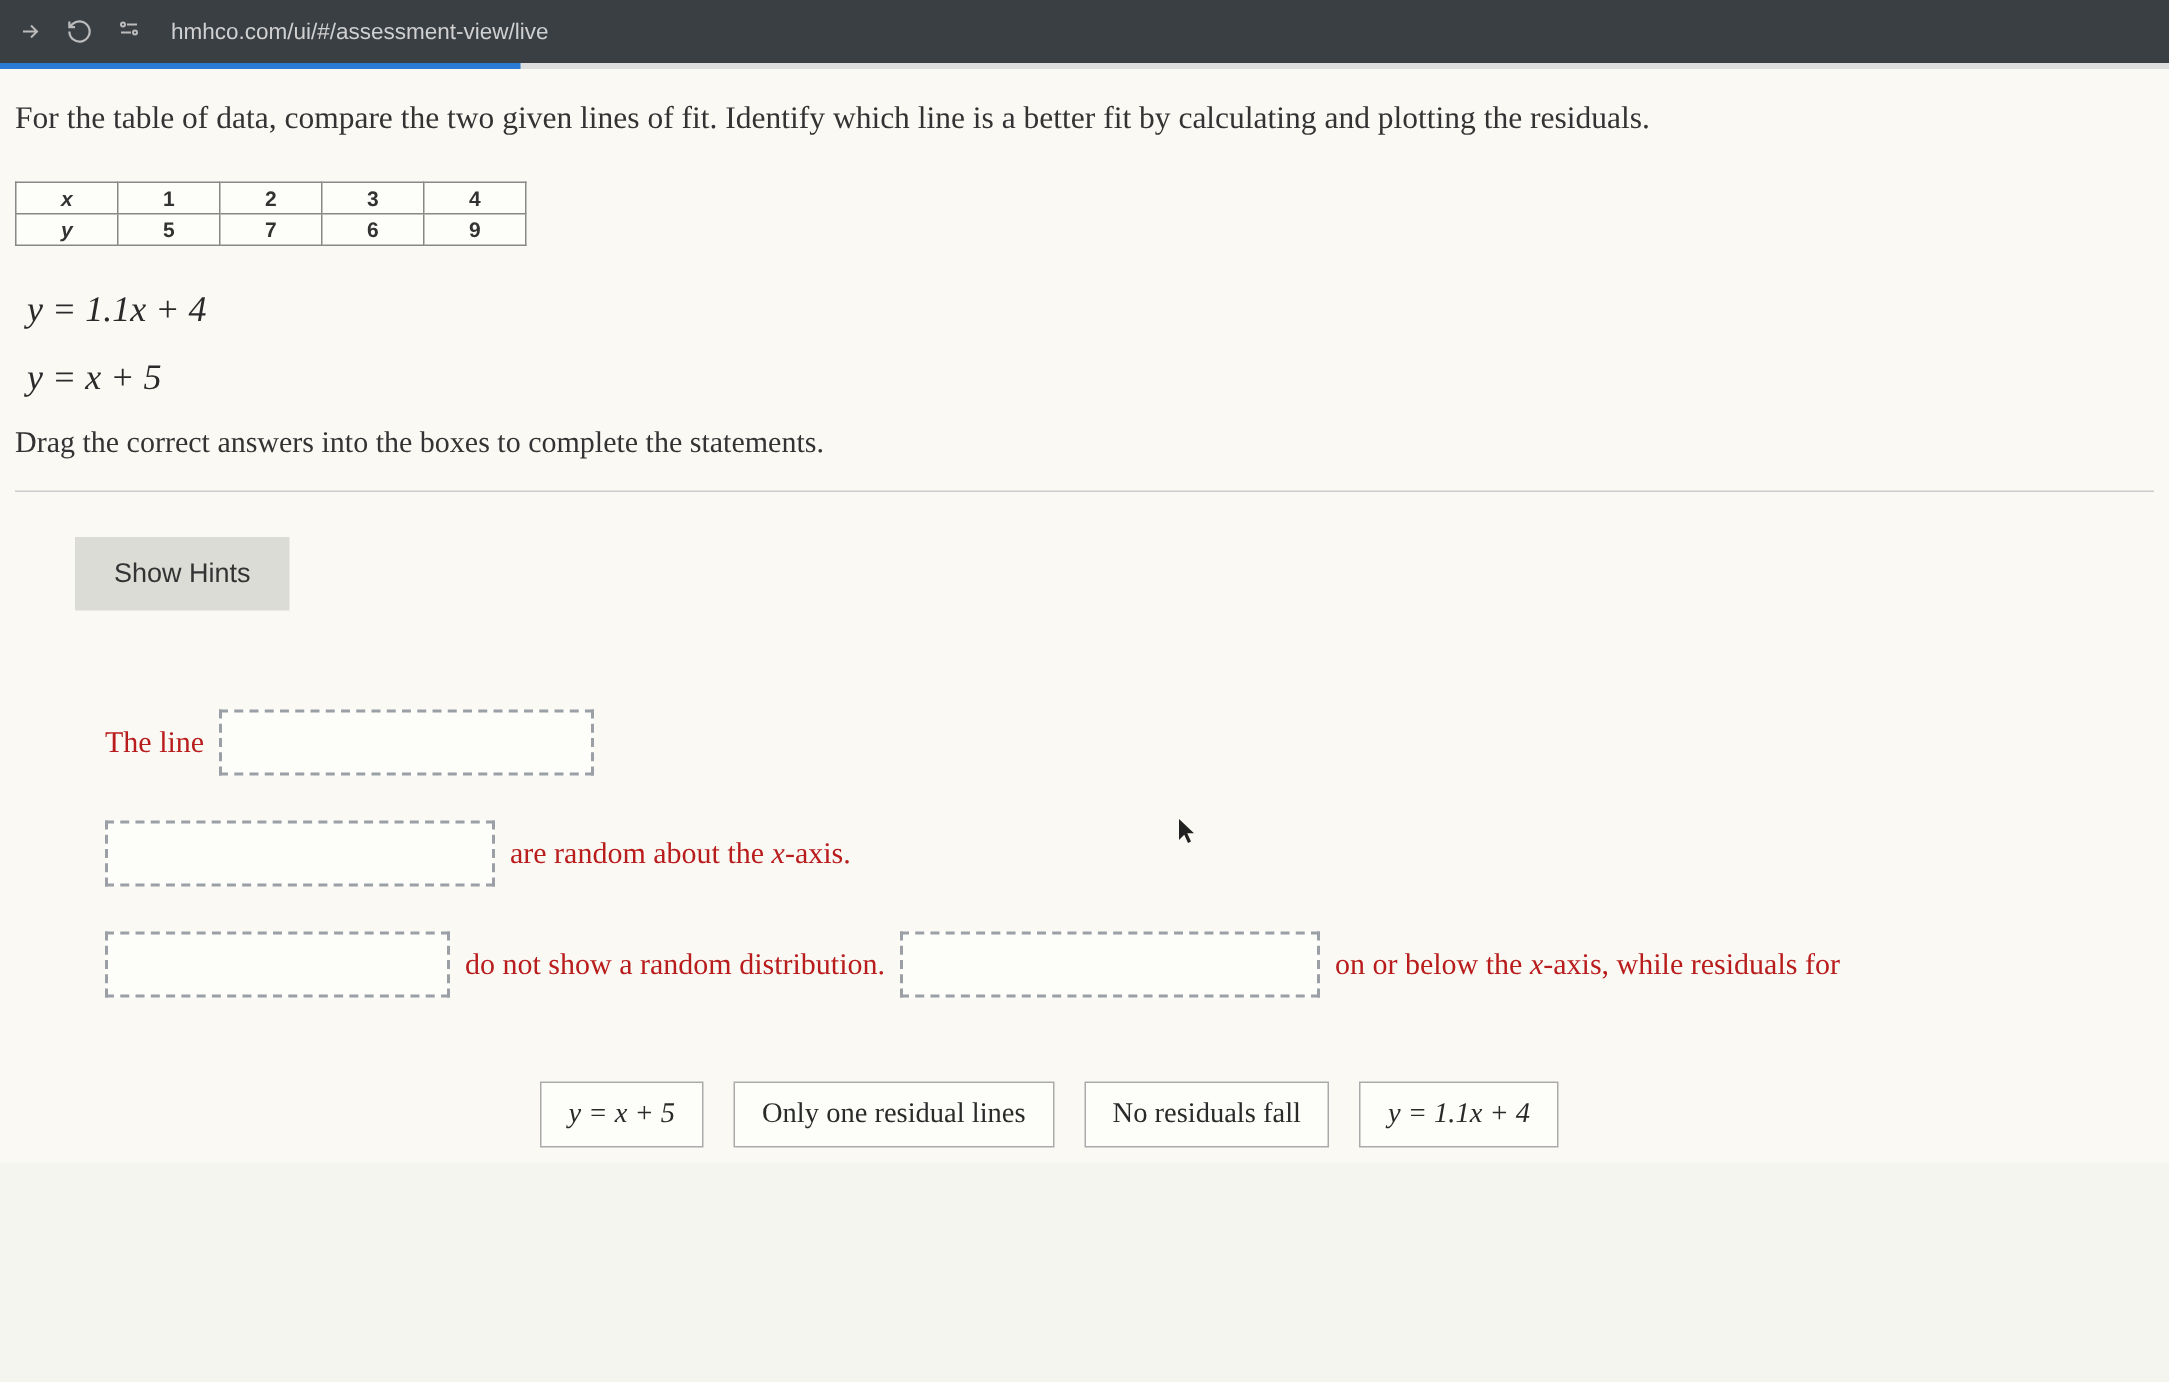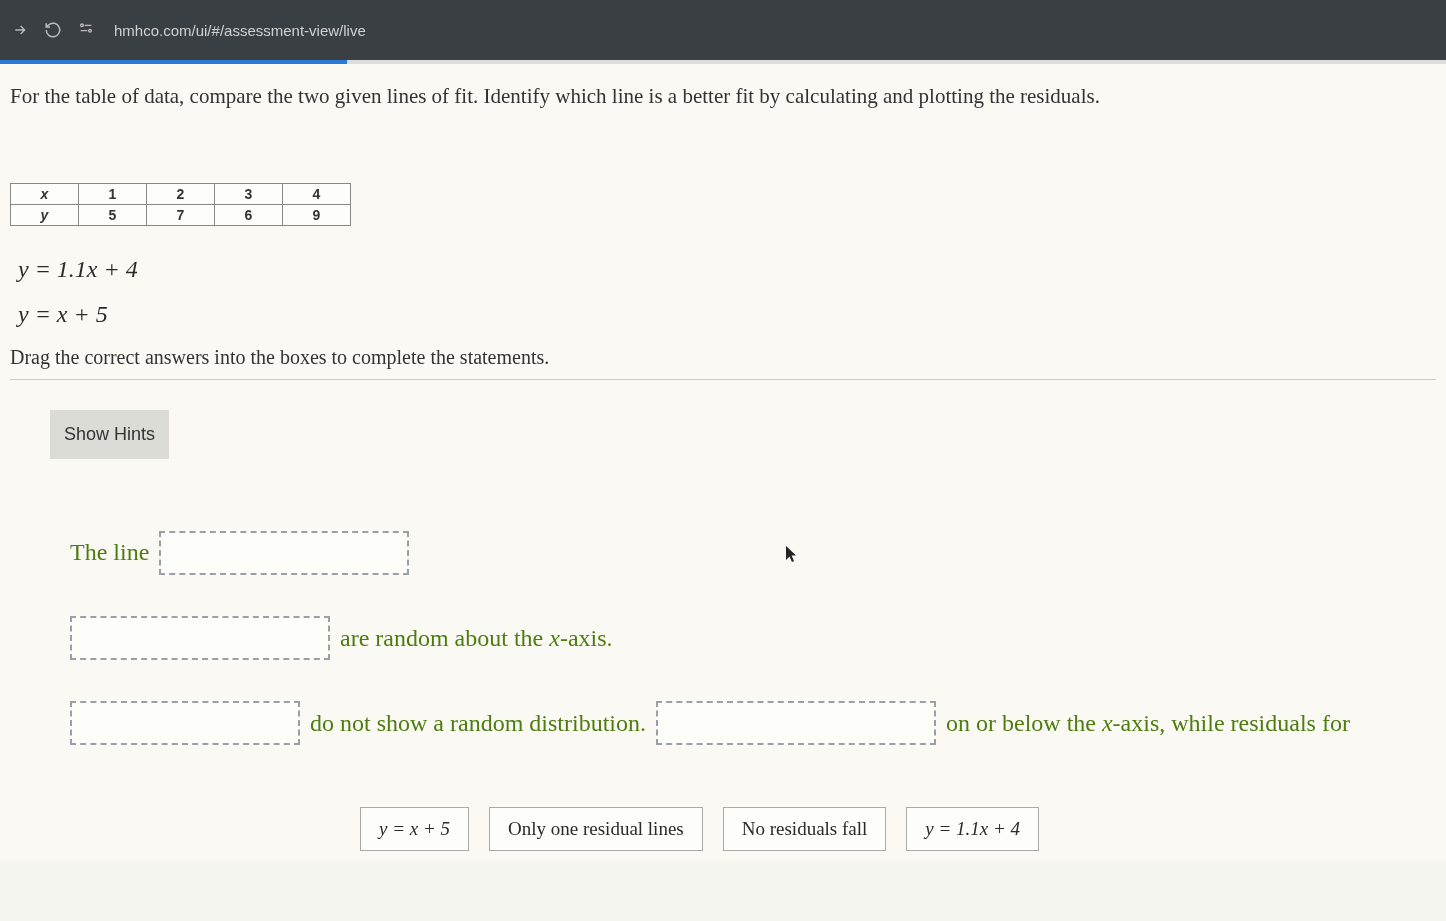--- a/index.html
+++ b/index.html
@@ -13,7 +13,7 @@
   }
   .browser-bar {
     background: #3a3f44;
-    height: 60px;
+    height: 42px;
     display: flex;
     align-items: center;
     padding: 0 12px;

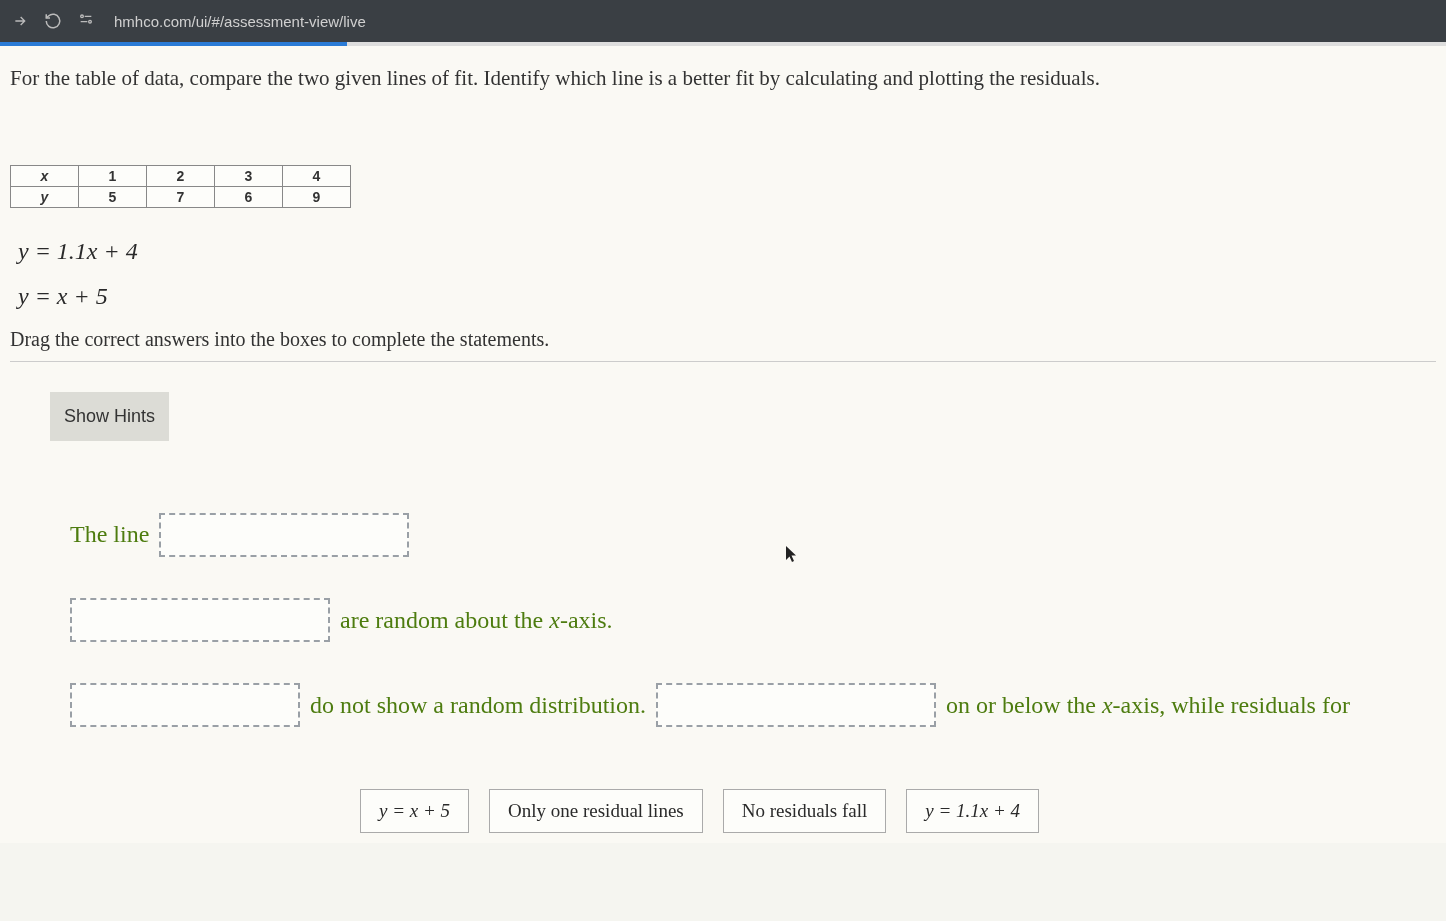--- a/index.html
+++ b/index.html
@@ -52,7 +52,7 @@
   .prompt {
     font-size: 21px;
     color: #333;
-    margin-bottom: 72px;
+    margin-bottom: 28px;
     line-height: 1.4;
   }
   .data-table {

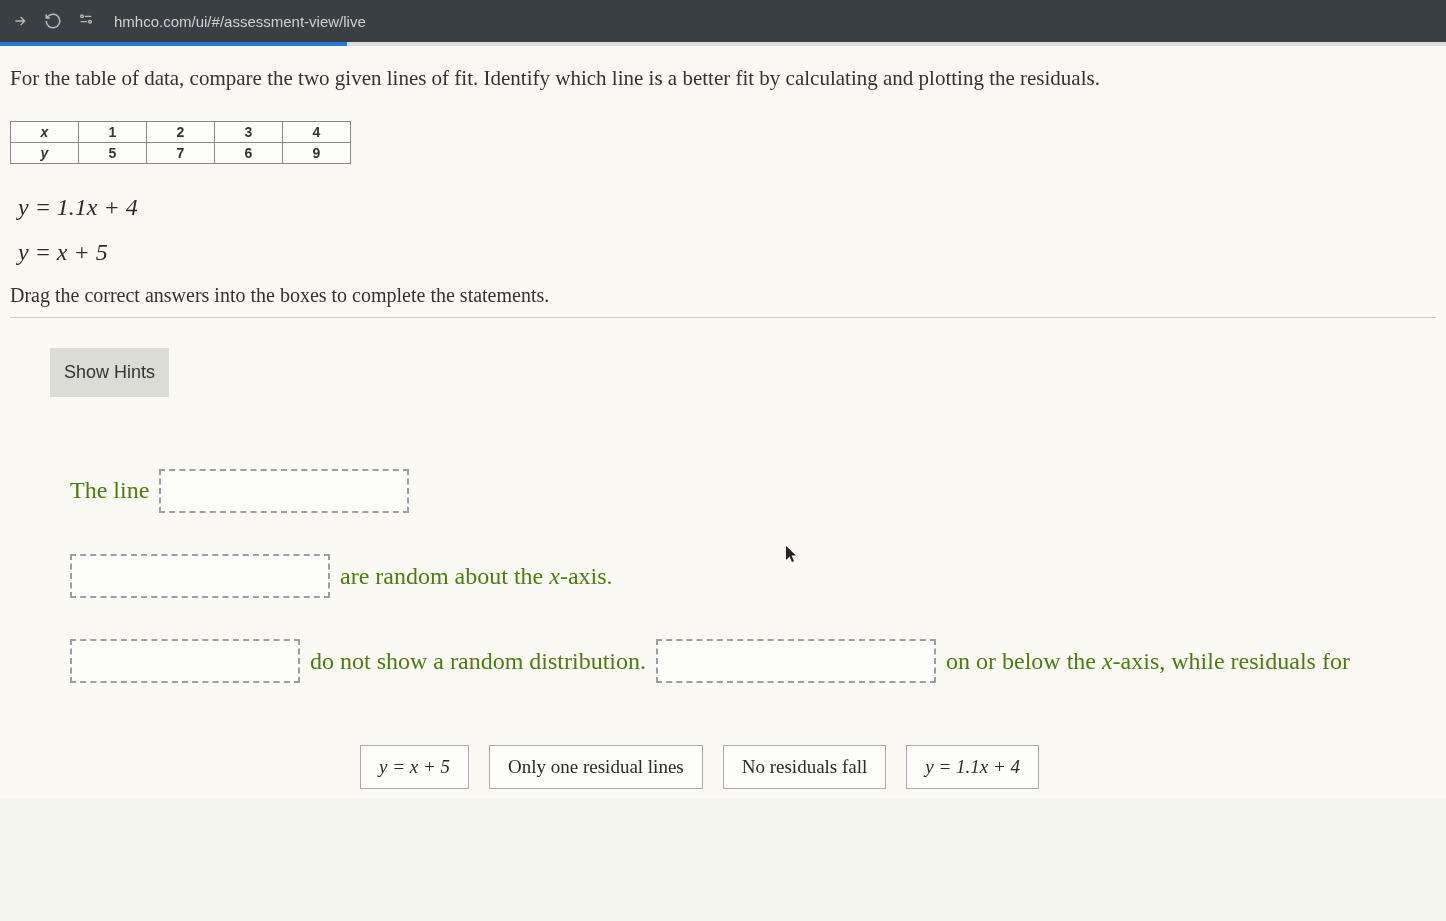--- a/index.html
+++ b/index.html
@@ -84,7 +84,7 @@
   .instruction {
     font-size: 20px;
     color: #333;
-    margin: 10px 0 10px 0;
+    margin: 10px 0 20px 0;
   }
   .work-area {
     border-top: 1px solid #ccc;

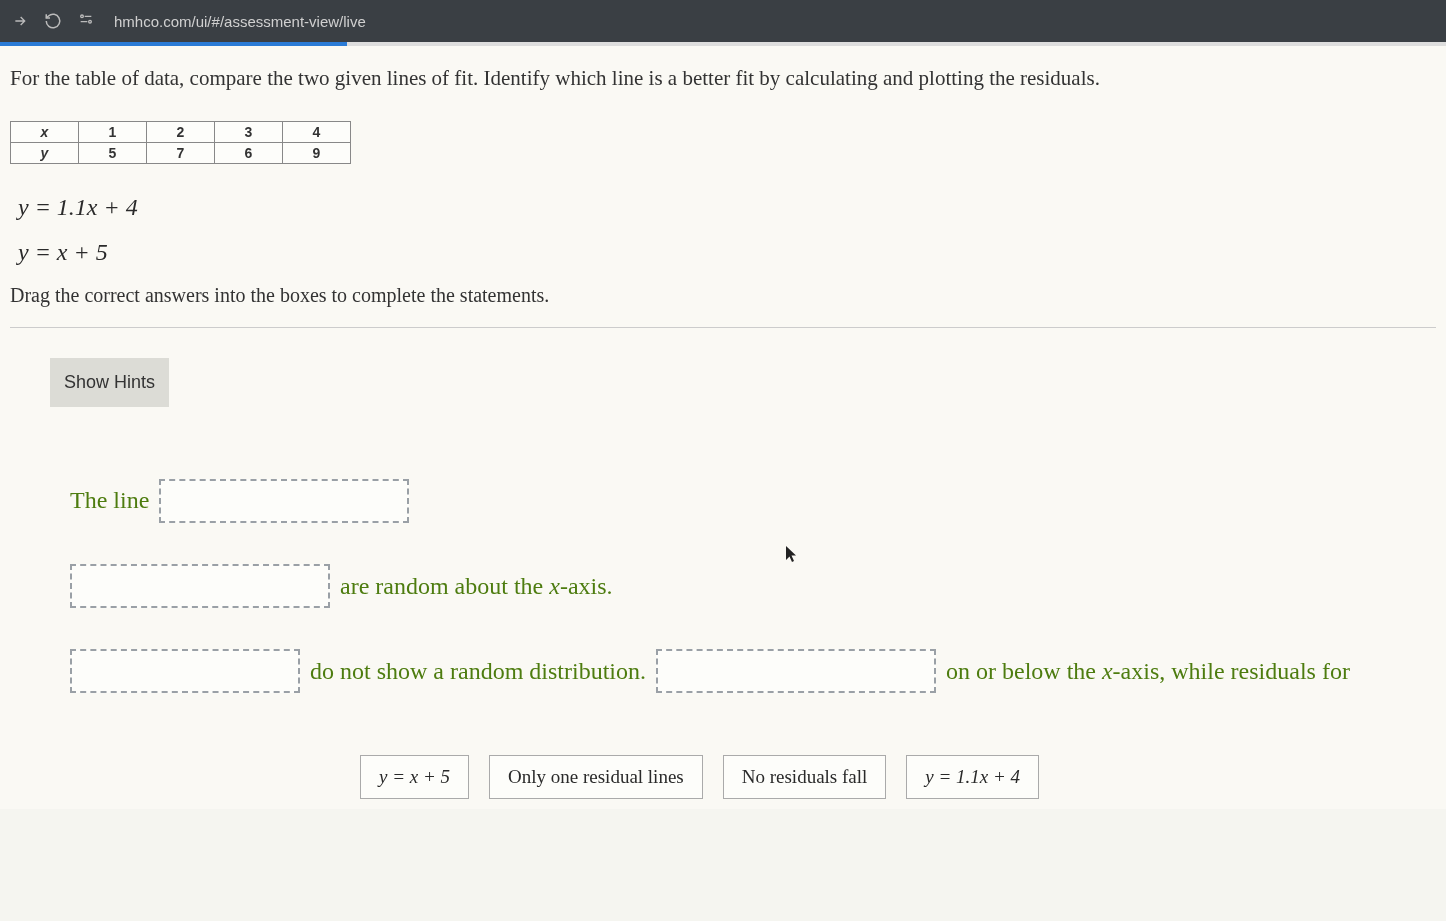--- a/index.html
+++ b/index.html
@@ -95,7 +95,7 @@
     display: inline-block;
     background: #dcdcd6;
     border: none;
-    padding: 14px 14px;
+    padding: 14px 26px;
     font-size: 18px;
     color: #333;
     font-family: Arial, sans-serif;

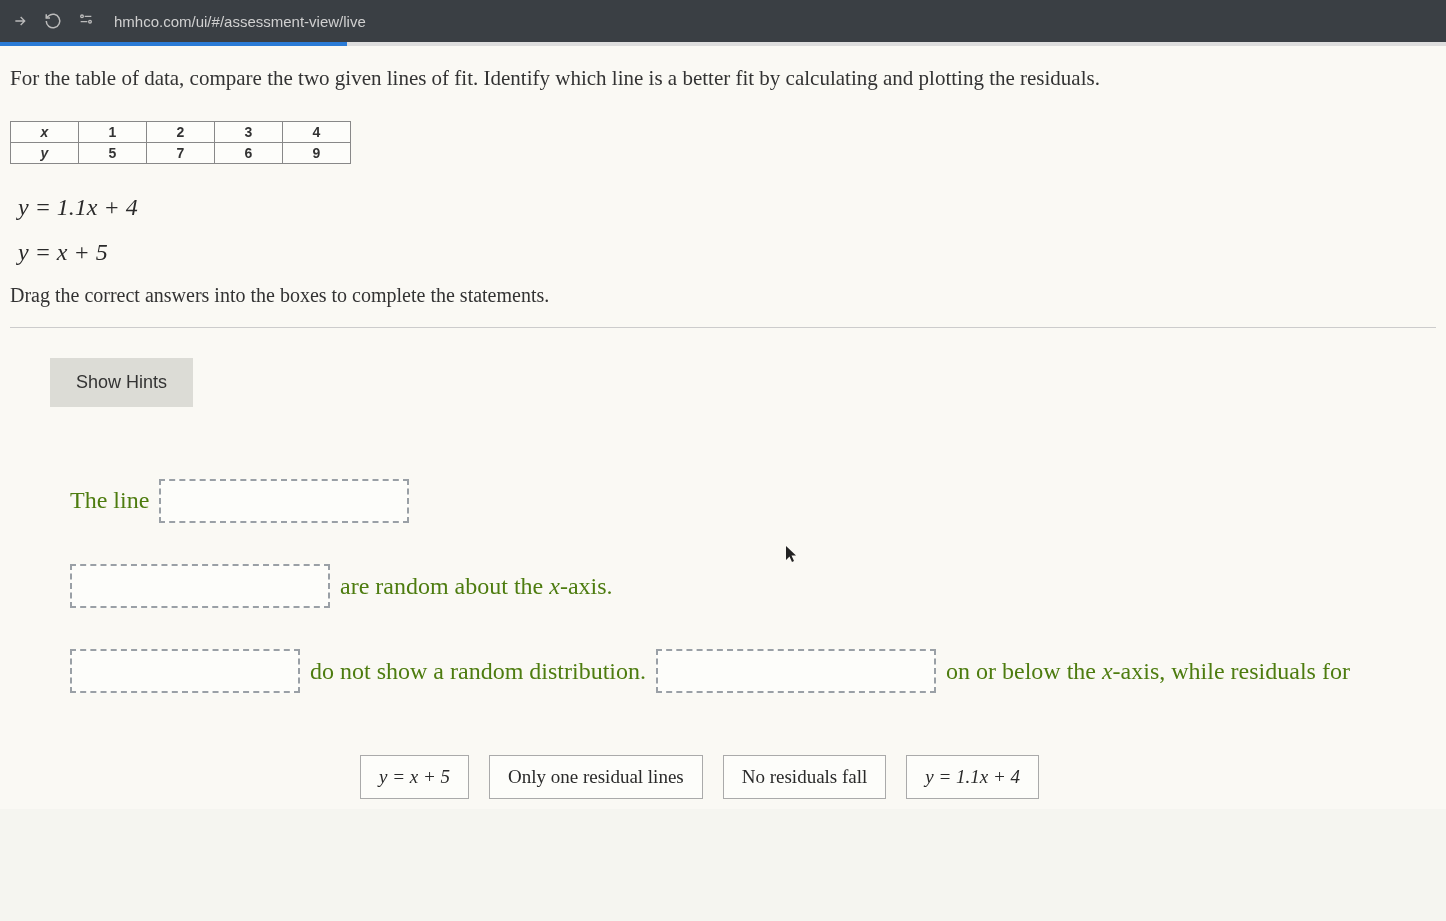--- a/index.html
+++ b/index.html
@@ -104,8 +104,8 @@
   }
   .fill-block {
     margin-left: 60px;
-    font-size: 24px;
-    color: #4d7c0f;
+    font-size: 20px;
+    color: #b91c1c;
     line-height: 2.8;
   }
   .fill-line {

